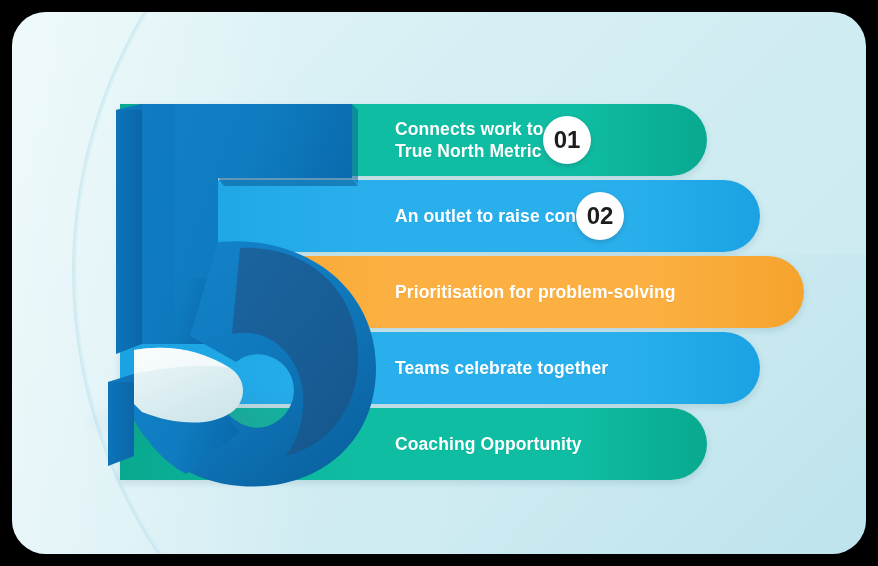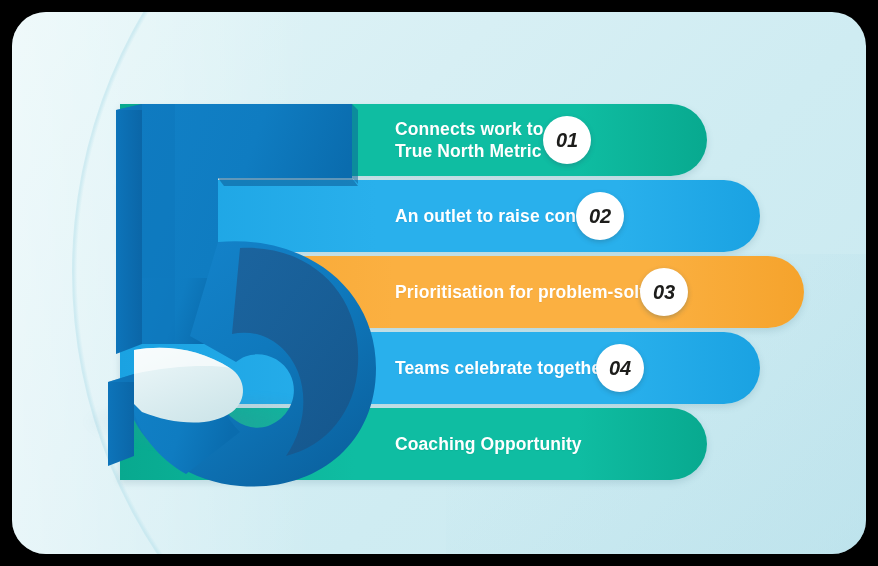--- a/index.html
+++ b/index.html
@@ -109,10 +109,9 @@
     align-items: center;
     justify-content: center;
     color: #1d1d1b;
-    font-size: 20px;
+    font-size: 24px;
     font-weight: bold;
     box-shadow: 0 2px 5px rgba(40,80,100,0.30);
-    font-style: italic;
   }
 
   

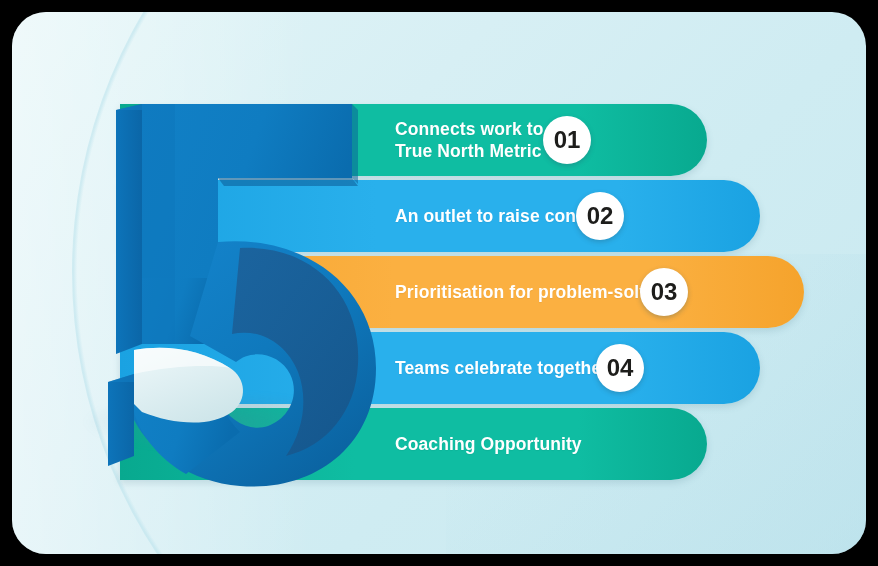--- a/index.html
+++ b/index.html
@@ -162,7 +162,6 @@
         <div class="bar" style="top: 244px; width: 684px; background: linear-gradient(90deg, rgb(245, 163, 44) 0%, rgb(251, 176, 65) 40%, rgb(251, 176, 65) 78%, rgb(245, 163, 44) 100%);">
           <div class="bar-label">Prioritisation for problem-solving</div>
         </div>
-        <div class="badge" style="left: 628px; top: 256px;">03</div>
         <div class="bar" style="top: 320px; width: 640px; background: linear-gradient(90deg, rgb(26, 162, 226) 0%, rgb(41, 176, 236) 40%, rgb(41, 176, 236) 78%, rgb(26, 162, 226) 100%);">
           <div class="bar-label">Teams celebrate together</div>
         </div>

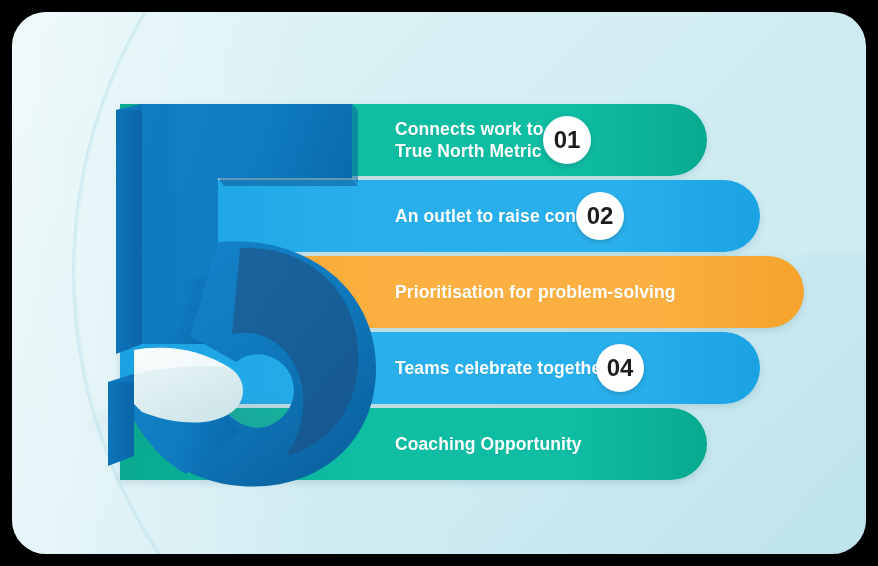--- a/index.html
+++ b/index.html
@@ -165,7 +165,6 @@
         <div class="bar" style="top: 320px; width: 640px; background: linear-gradient(90deg, rgb(26, 162, 226) 0%, rgb(41, 176, 236) 40%, rgb(41, 176, 236) 78%, rgb(26, 162, 226) 100%);">
           <div class="bar-label">Teams celebrate together</div>
         </div>
-        <div class="badge" style="left: 584px; top: 332px;">04</div>
         <div class="bar" style="top: 396px; width: 587px; background: linear-gradient(90deg, rgb(8, 169, 143) 0%, rgb(15, 189, 162) 40%, rgb(15, 189, 162) 78%, rgb(8, 169, 143) 100%);">
           <div class="bar-label">Coaching Opportunity</div>
         </div>

